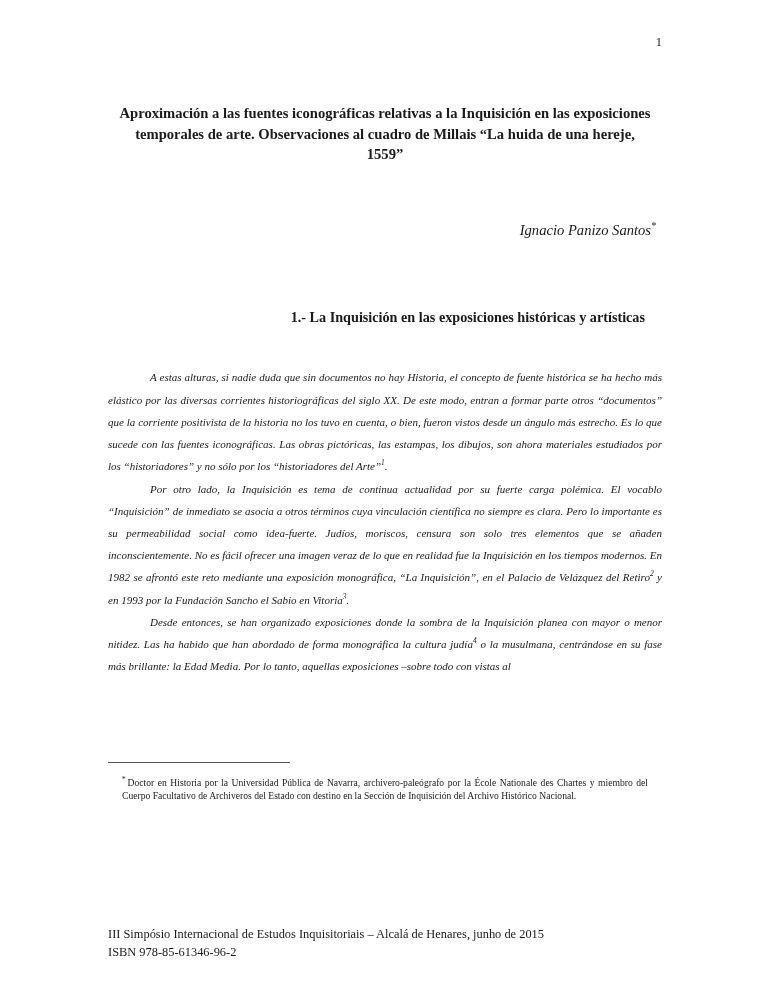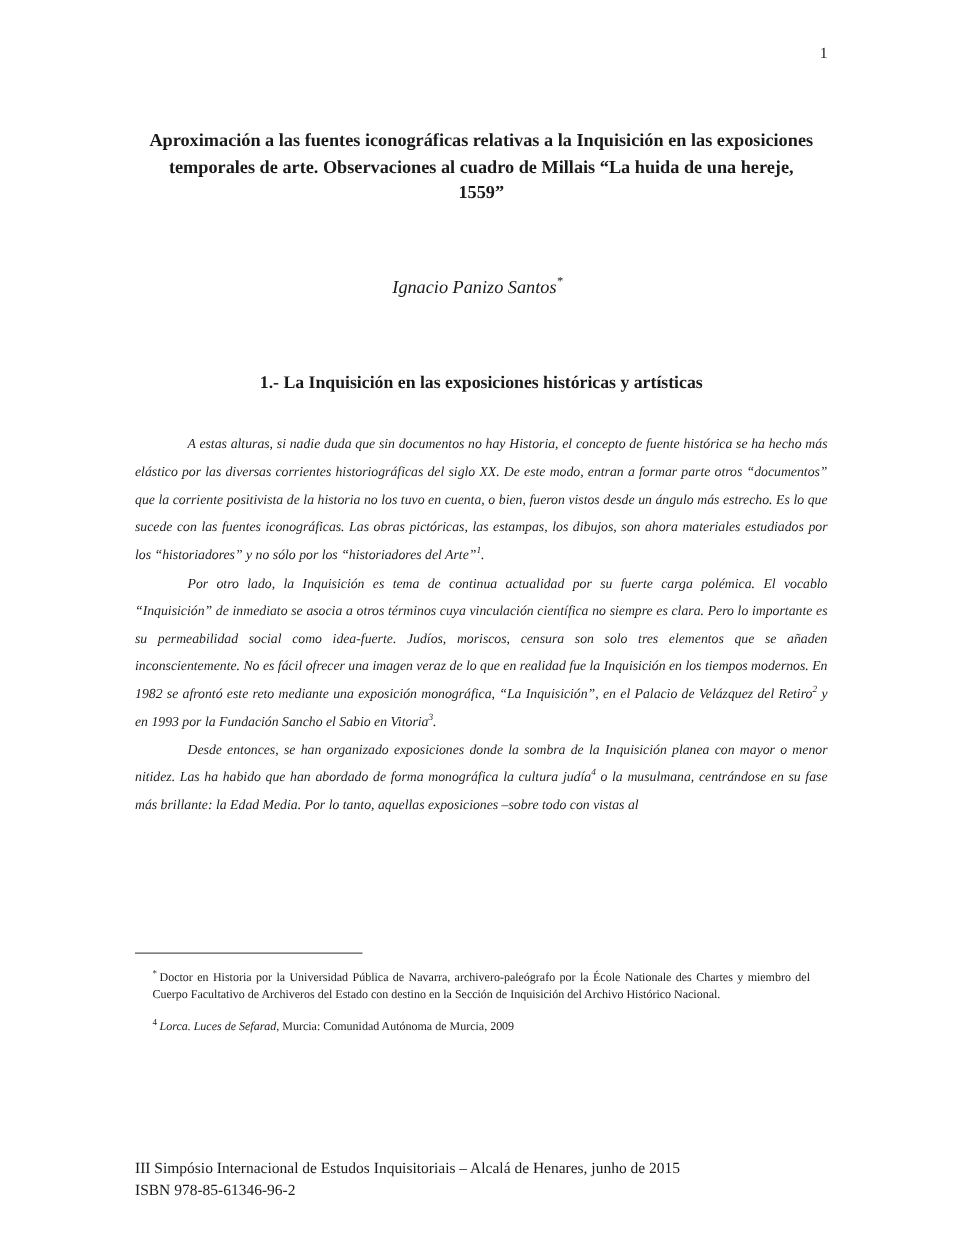--- a/index.html
+++ b/index.html
@@ -44,7 +44,7 @@
   .author-line {
     margin: 0;
     padding-top: 44px;
-    text-align: center;
+    text-align: right;
     font-style: italic;
     font-size: 14.6px;
     line-height: 1.4;

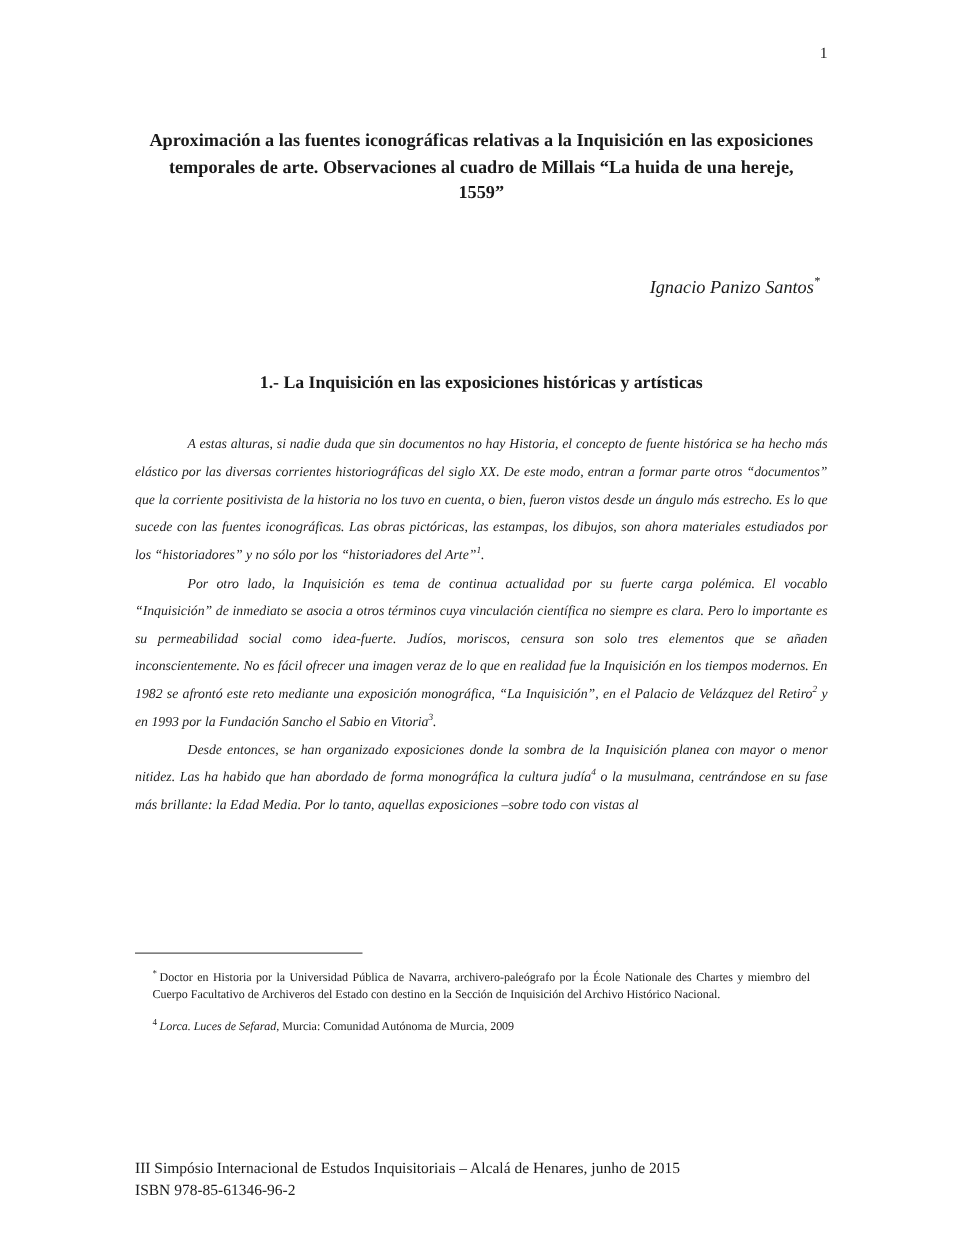--- a/index.html
+++ b/index.html
@@ -51,12 +51,12 @@
     padding-right: 6px;
   }
   .section-heading {
-    margin: 6px;
+    margin: 17px;
     padding-top: 50px;
     font-weight: bold;
     font-size: 14.2px;
     line-height: 1.4;
-    text-align: center;
+    text-align: right;
   }
   .body-par {
     margin: 0;

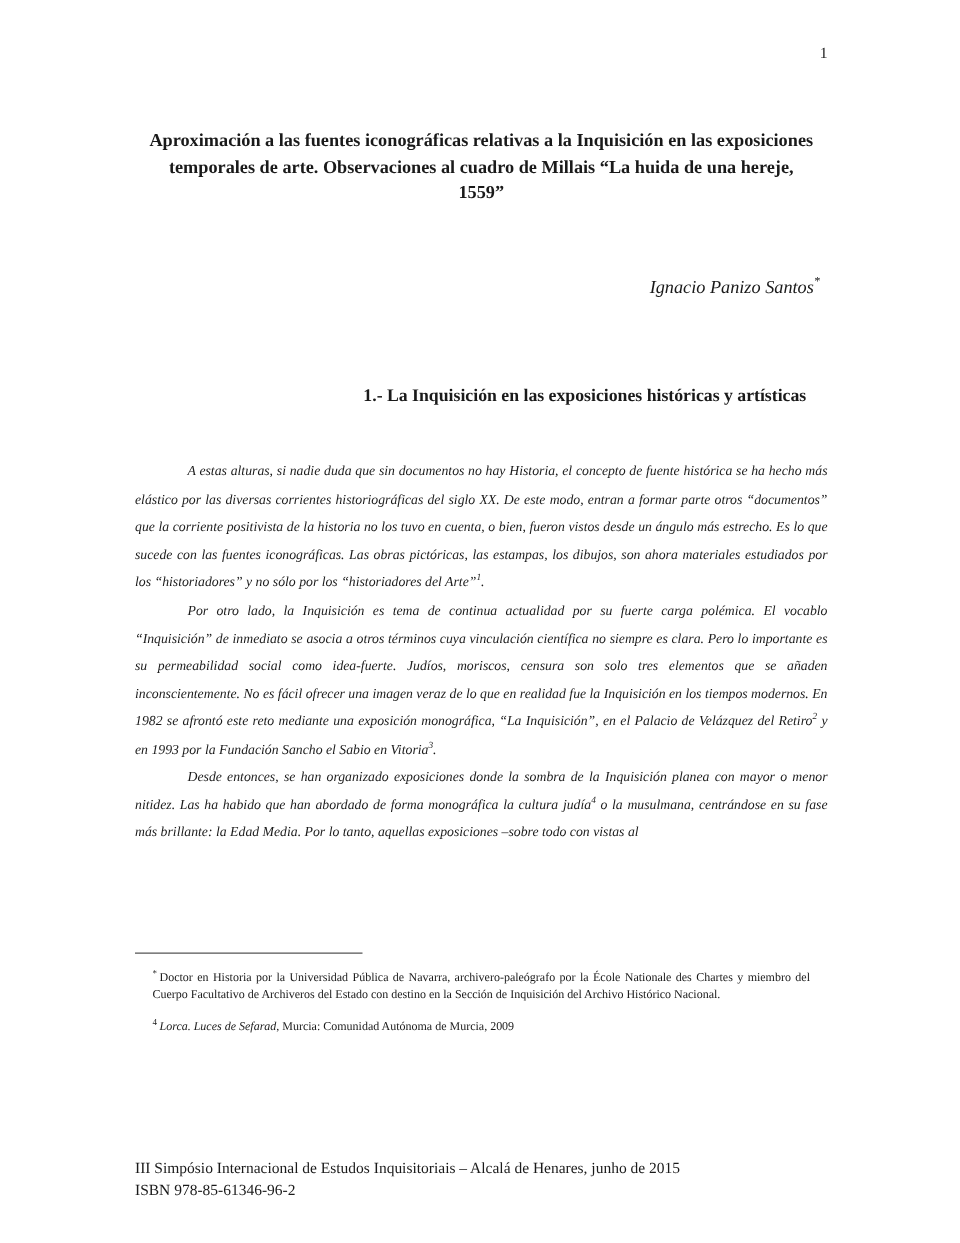--- a/index.html
+++ b/index.html
@@ -145,7 +145,6 @@
 
 
 
-    <p class="footnote"><sup>4</sup><span></span><i>Lorca. Luces de Sefarad</i><span>, Murcia: Comunidad Autónoma de Murcia, 2009</span></p>
 
   </div>
 

